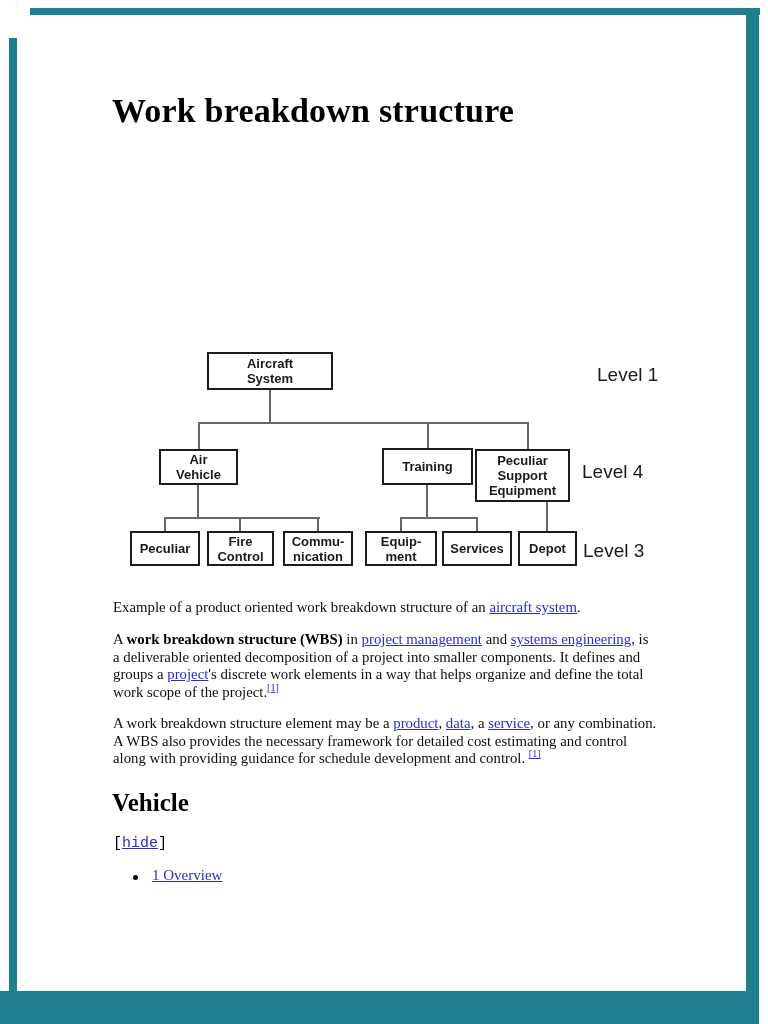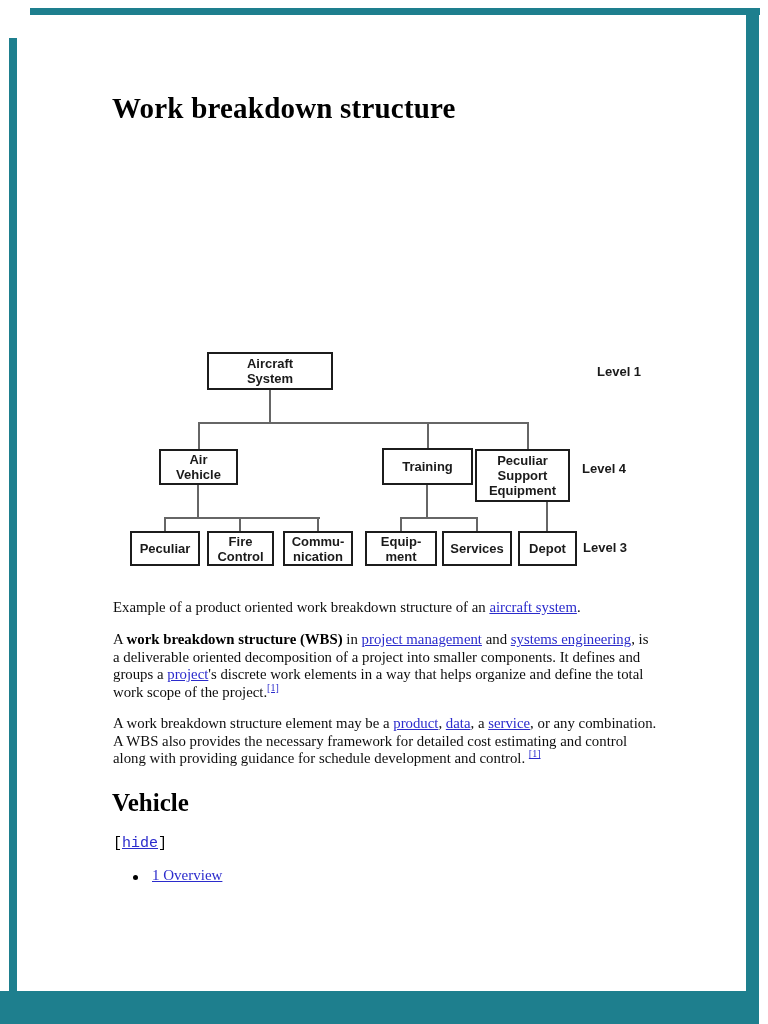--- a/index.html
+++ b/index.html
@@ -15,7 +15,7 @@
   .frame-bottom { left:0px;   top:991px;  width:759px; height:33px; }
 
   .title {
-    position:absolute; left:112px; top:92px; font-size:29px; font-weight:bold;
+    position:absolute; left:112px; top:92px; font-size:34px; font-weight:bold;
     color:#000; letter-spacing:0.2px;
   }
   .subtitle { position:absolute; left:113px; top:143px; font-size:15px; color:#000; }

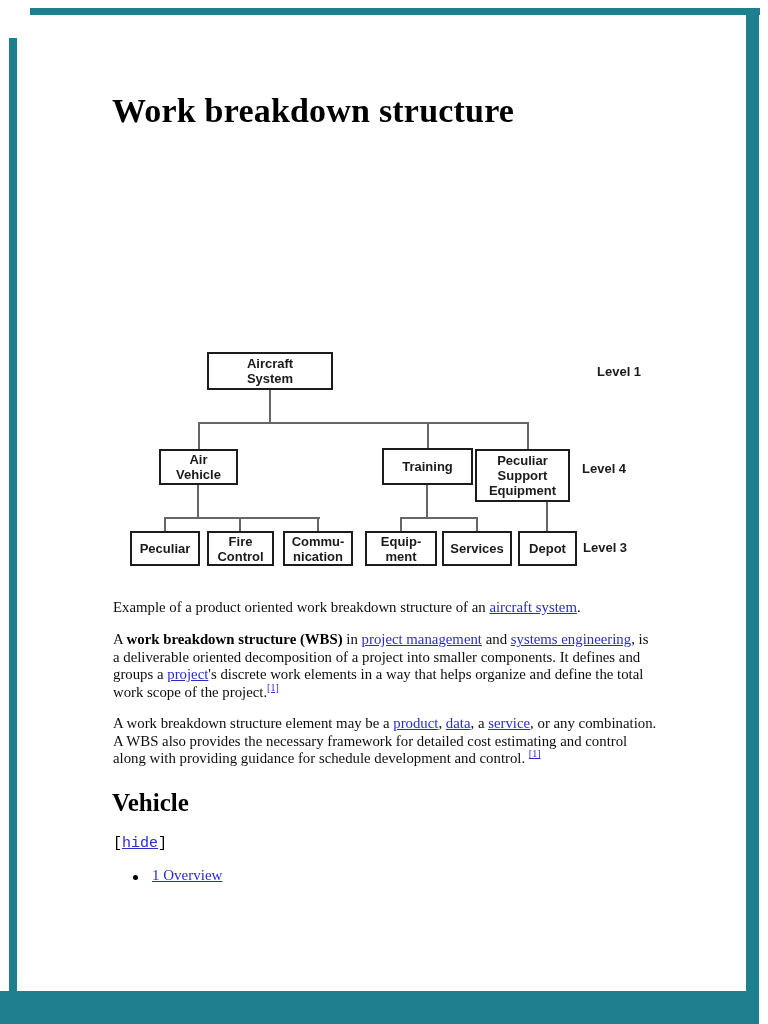--- a/index.html
+++ b/index.html
@@ -28,8 +28,8 @@
     line-height:15px; color:#1a1a1a; white-space:pre-line;
   }
   .lvl-label {
-    position:absolute; font-family:"Liberation Sans", sans-serif; font-weight:bold;
-    font-size:13px; color:#1a1a1a;
+    position:absolute; font-family:"Liberation Sans", sans-serif; font-weight:normal;
+    font-size:19px; color:#1a1a1a;
   }
   .cline { position:absolute; background:#666666; }
 

